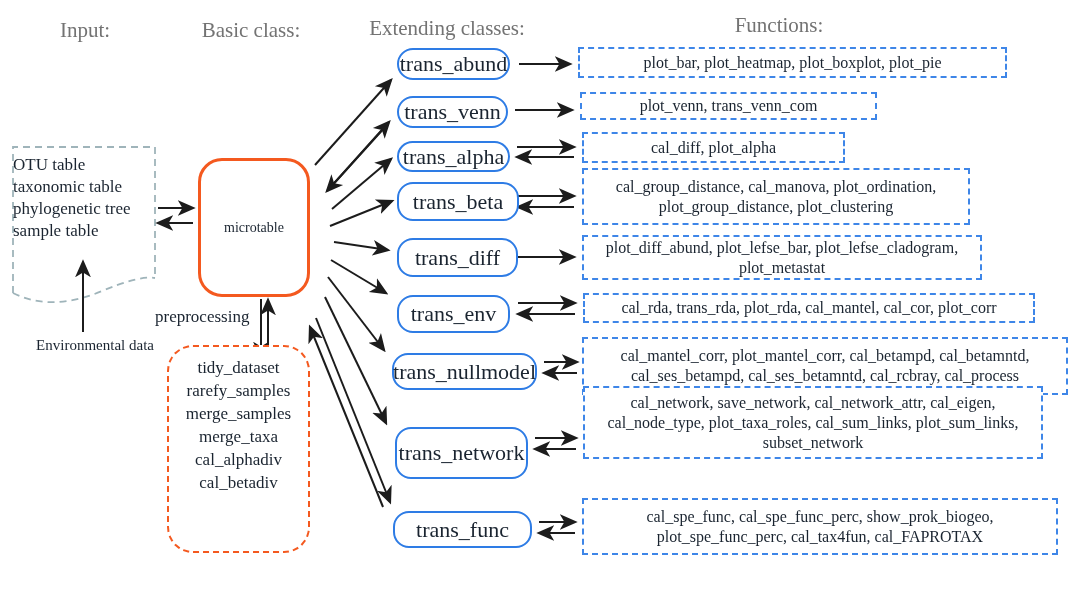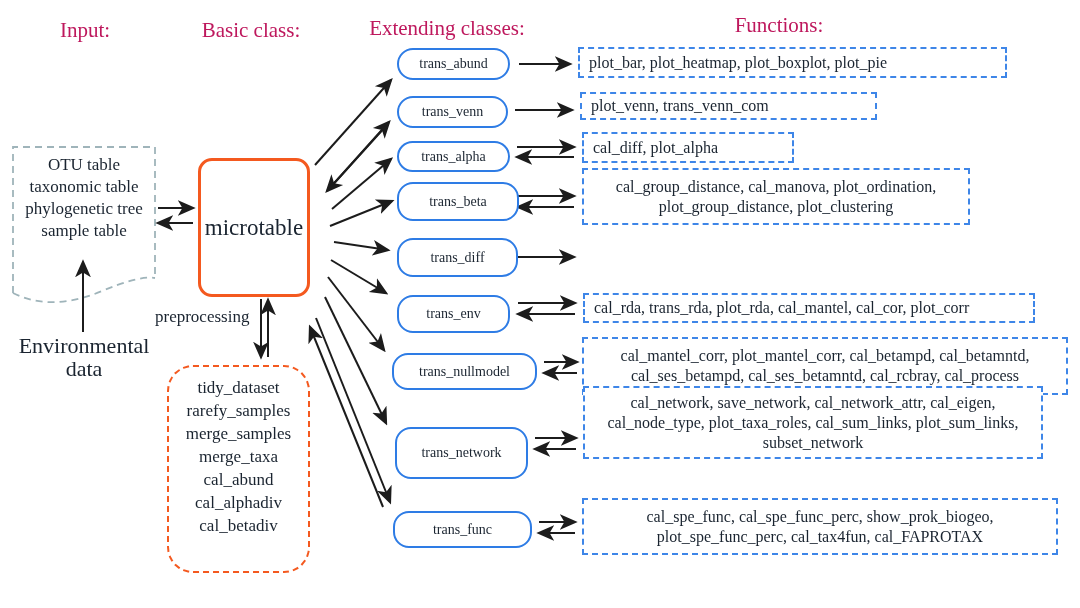--- a/index.html
+++ b/index.html
@@ -8,7 +8,7 @@
     font-family:"Liberation Serif","DejaVu Serif",serif;color:#1a2430;
   }
   .arrows{position:absolute;left:0;top:0;width:1080px;height:608px;pointer-events:none;}
-  .hdr{position:absolute;transform:translateX(-50%);font-size:21px;white-space:nowrap;color:#be185d;}
+  .hdr{position:absolute;transform:translateX(-50%);font-size:21px;white-space:nowrap;color:#737373;}
   .inlines{position:absolute;left:13px;top:154px;width:142px;text-align:center;font-size:17px;line-height:22px;}
   .envlabel{position:absolute;left:14px;top:334px;width:140px;text-align:center;font-size:22px;line-height:23px;}
   .micro{

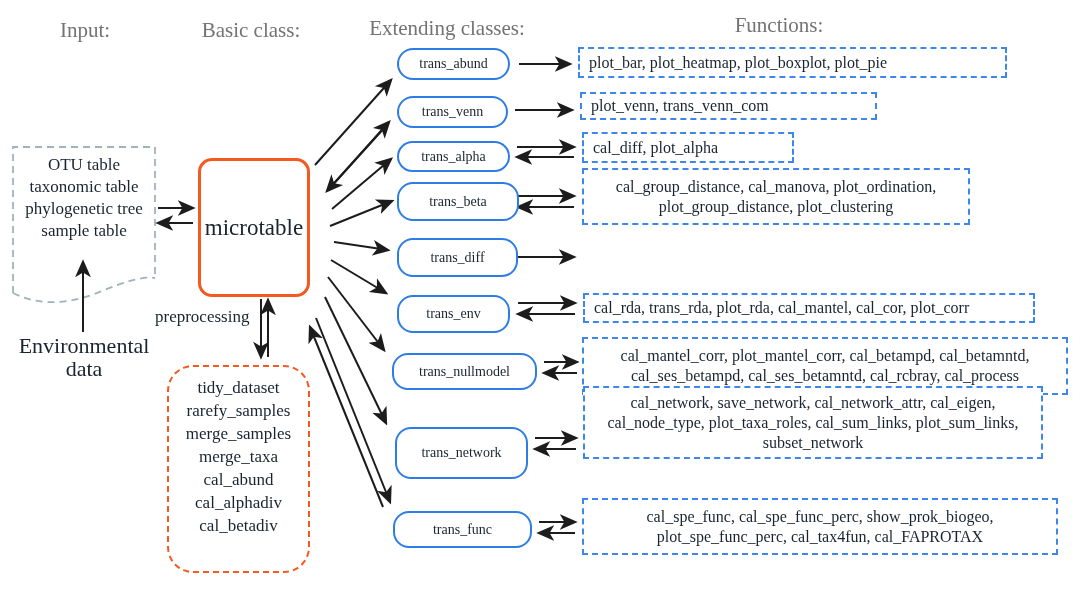--- a/index.html
+++ b/index.html
@@ -25,7 +25,7 @@
   .cbox{
     position:absolute;box-sizing:border-box;border:2.5px solid #2e7ce5;border-radius:16px;
     background:#fff;display:flex;align-items:center;justify-content:center;
-    font-size:14px;white-space:nowrap;
+    font-size:22px;white-space:nowrap;
   }
   .fbox{
     position:absolute;box-sizing:border-box;border:2px dashed #3e86e8;background:#fff;

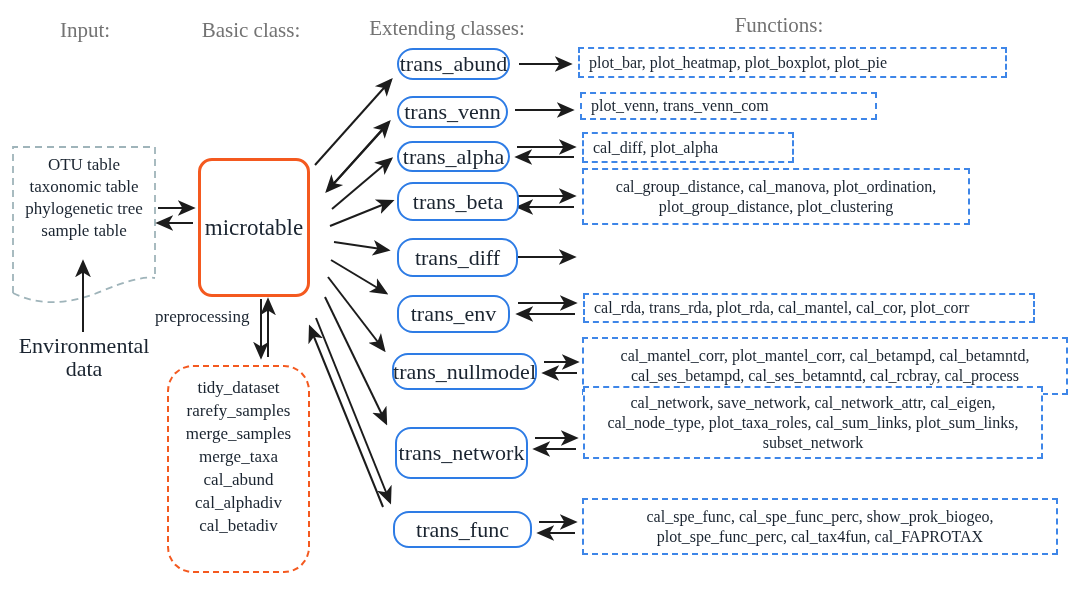--- a/index.html
+++ b/index.html
@@ -29,7 +29,7 @@
   }
   .fbox{
     position:absolute;box-sizing:border-box;border:2px dashed #3e86e8;background:#fff;
-    display:flex;align-items:center;text-align:center;
+    display:flex;align-items:center;justify-content:center;text-align:center;
     font-size:16px;line-height:20px;padding:1px 9px;
   }
 </style>

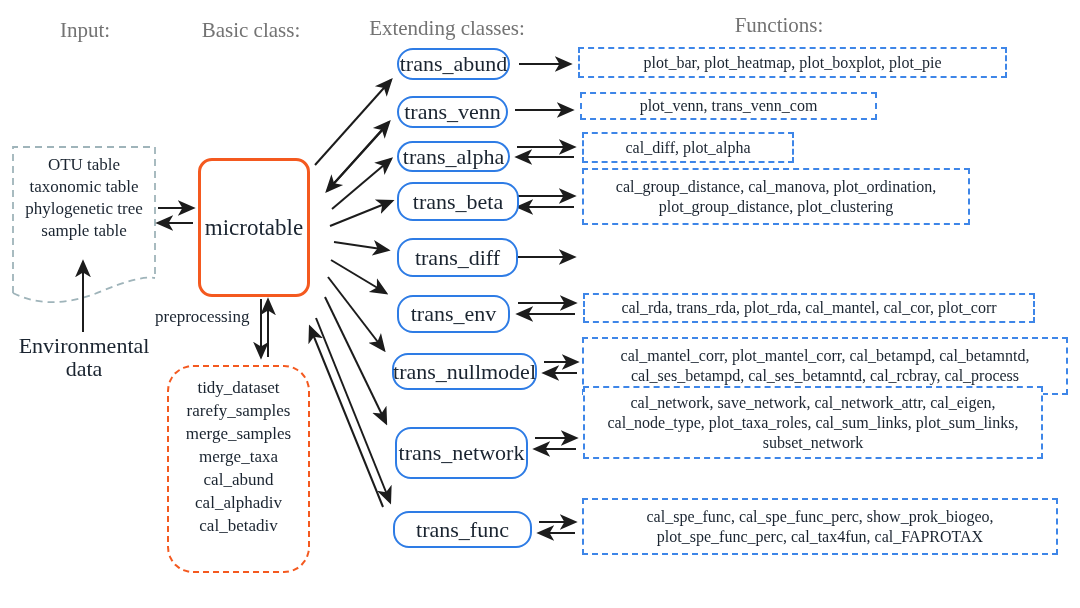--- a/index.html
+++ b/index.html
@@ -160,7 +160,7 @@
   <div class="fbox" style="left:580px;top:92px;width:297px;height:28px">
       <span>plot_venn, trans_venn_com</span>
     </div>
-  <div class="fbox" style="left:582px;top:132px;width:212px;height:31px">
+  <div class="fbox" style="left:582px;top:132px;width:263px;height:31px">
       <span>cal_diff, plot_alpha</span>
     </div>
   <div class="fbox" style="left:582px;top:168px;width:388px;height:57px">

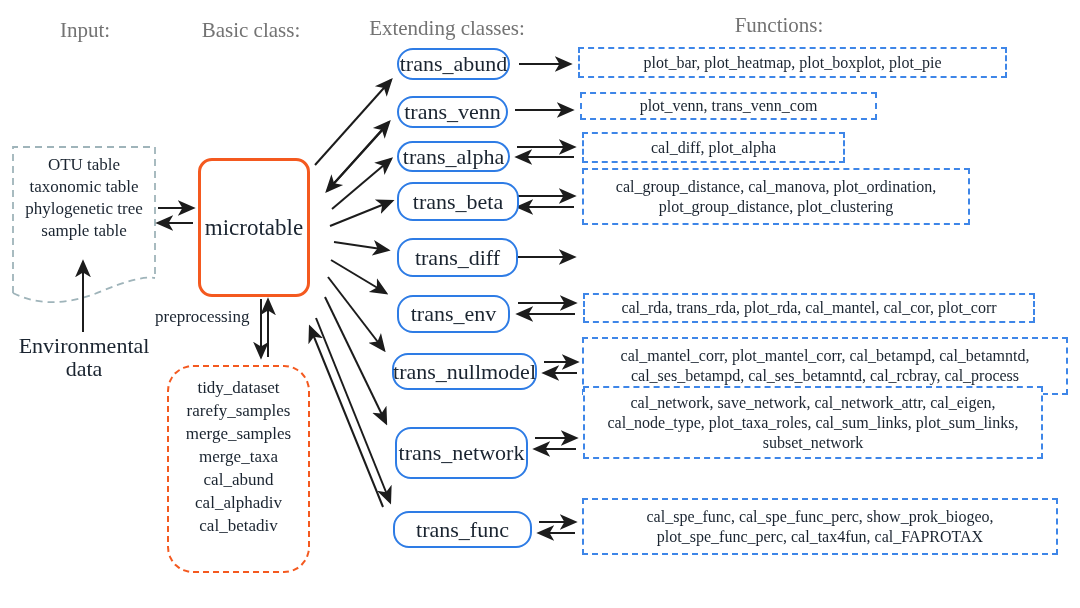--- a/index.html
+++ b/index.html
@@ -9,7 +9,7 @@
   }
   .arrows{position:absolute;left:0;top:0;width:1080px;height:608px;pointer-events:none;}
   .hdr{position:absolute;transform:translateX(-50%);font-size:21px;white-space:nowrap;color:#737373;}
-  .inlines{position:absolute;left:13px;top:154px;width:142px;text-align:center;font-size:17px;line-height:22px;}
+  .inlines{position:absolute;left:13px;top:154px;width:142px;text-align:left;font-size:17px;line-height:22px;}
   .envlabel{position:absolute;left:14px;top:334px;width:140px;text-align:center;font-size:22px;line-height:23px;}
   .micro{
     position:absolute;left:198px;top:158px;width:112px;height:139px;box-sizing:border-box;

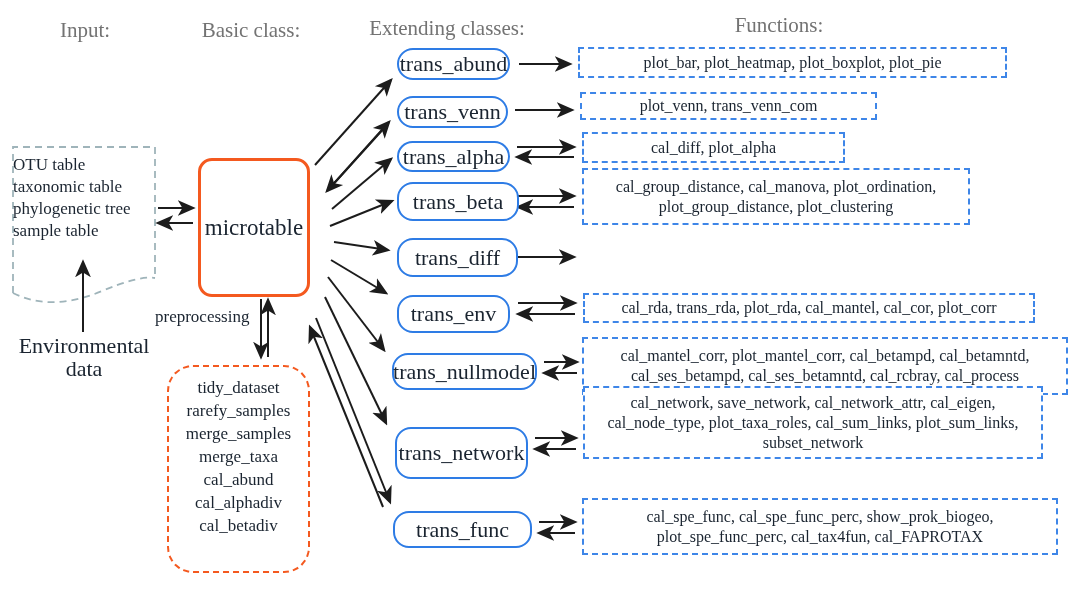--- a/index.html
+++ b/index.html
@@ -13,8 +13,8 @@
   .envlabel{position:absolute;left:14px;top:334px;width:140px;text-align:center;font-size:22px;line-height:23px;}
   .micro{
     position:absolute;left:198px;top:158px;width:112px;height:139px;box-sizing:border-box;
-    border:3px solid #f4591f;border-radius:14px;background:#fff;
-    display:flex;align-items:center;justify-content:center;font-size:23px;
+    border:3px solid #f4591f;border-radius:24px;background:#fff;
+    display:flex;align-items:center;justify-content:center;font-size:14px;
   }
   .preplabel{position:absolute;left:155px;top:307px;font-size:17px;white-space:nowrap;}
   .prebox{

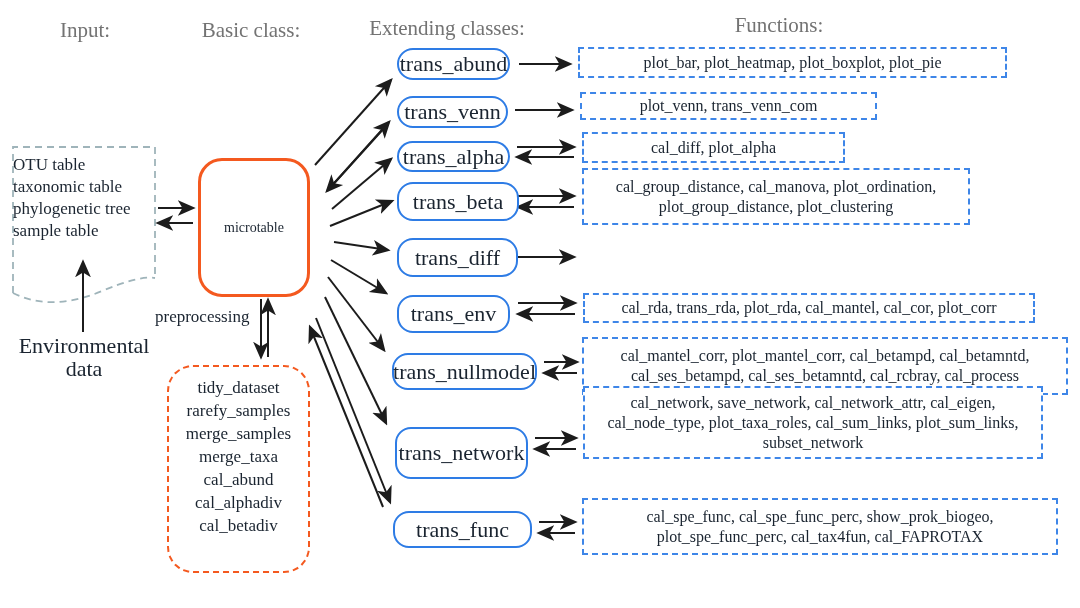--- a/index.html
+++ b/index.html
@@ -166,6 +166,9 @@
   <div class="fbox" style="left:582px;top:168px;width:388px;height:57px">
       <span>cal_group_distance, cal_manova, plot_ordination, plot_group_distance, plot_clustering</span>
     </div>
+  <div class="fbox" style="left:582px;top:235px;width:400px;height:45px">
+      <span>plot_diff_abund, plot_lefse_bar, plot_lefse_cladogram, plot_metastat</span>
+    </div>
   <div class="fbox" style="left:583px;top:293px;width:452px;height:30px">
       <span>cal_rda, trans_rda, plot_rda, cal_mantel, cal_cor, plot_corr</span>
     </div>

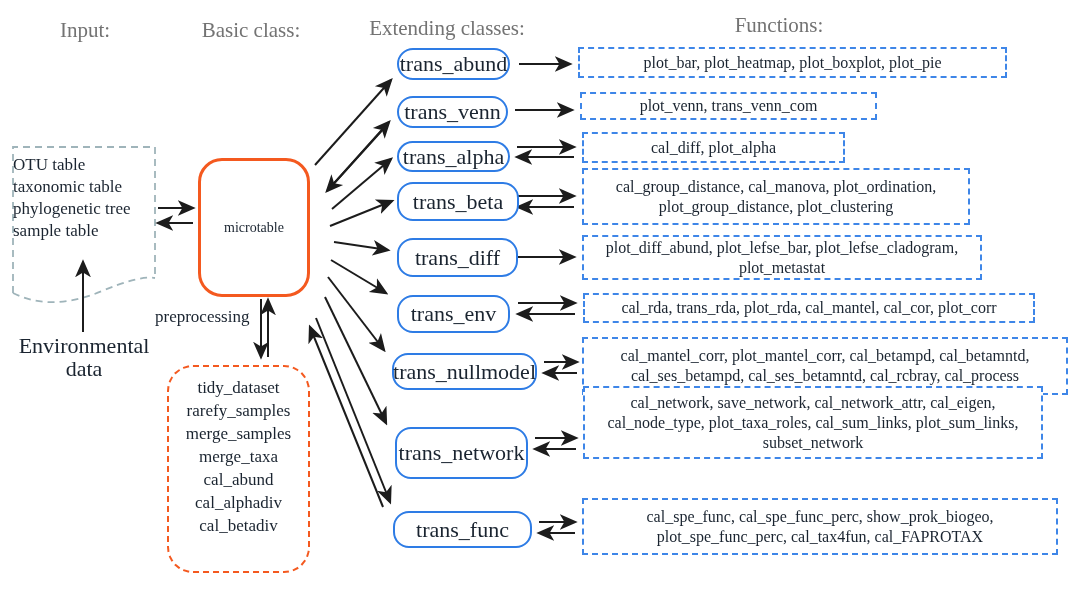--- a/index.html
+++ b/index.html
@@ -10,7 +10,7 @@
   .arrows{position:absolute;left:0;top:0;width:1080px;height:608px;pointer-events:none;}
   .hdr{position:absolute;transform:translateX(-50%);font-size:21px;white-space:nowrap;color:#737373;}
   .inlines{position:absolute;left:13px;top:154px;width:142px;text-align:left;font-size:17px;line-height:22px;}
-  .envlabel{position:absolute;left:14px;top:334px;width:140px;text-align:center;font-size:22px;line-height:23px;}
+  .envlabel{position:absolute;left:14px;top:334px;width:140px;text-align:right;font-size:15px;line-height:23px;}
   .micro{
     position:absolute;left:198px;top:158px;width:112px;height:139px;box-sizing:border-box;
     border:3px solid #f4591f;border-radius:24px;background:#fff;

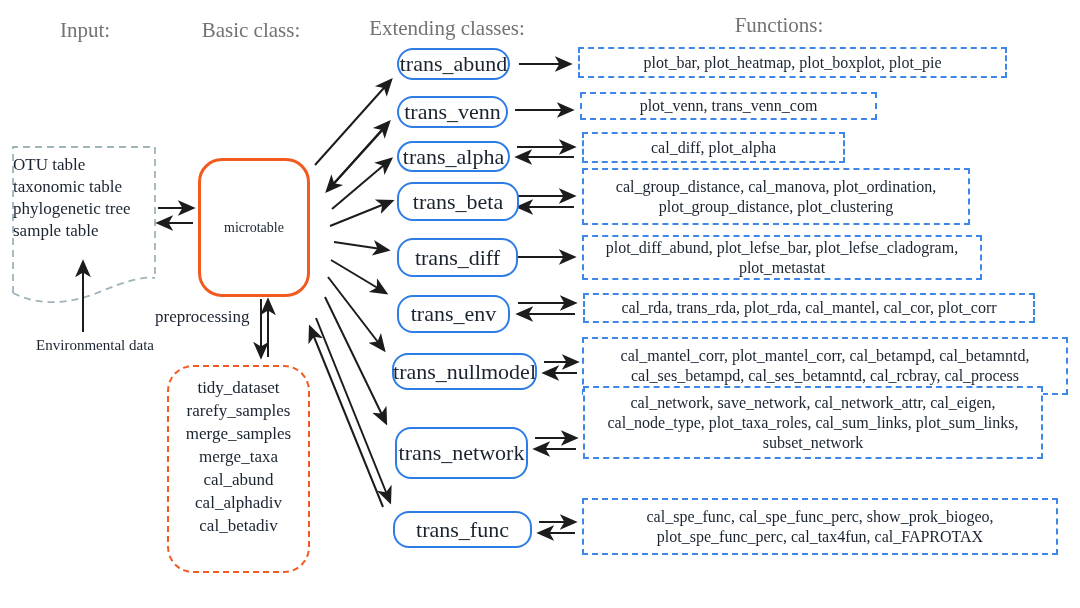--- a/index.html
+++ b/index.html
@@ -18,7 +18,7 @@
   }
   .preplabel{position:absolute;left:155px;top:307px;font-size:17px;white-space:nowrap;}
   .prebox{
-    position:absolute;left:167px;top:365px;width:143px;height:208px;box-sizing:border-box;
+    position:absolute;left:167px;top:345px;width:143px;height:208px;box-sizing:border-box;
     border:2px dashed #f4591f;border-radius:26px;background:#fff;
     text-align:center;font-size:17px;line-height:23px;padding-top:9px;
   }

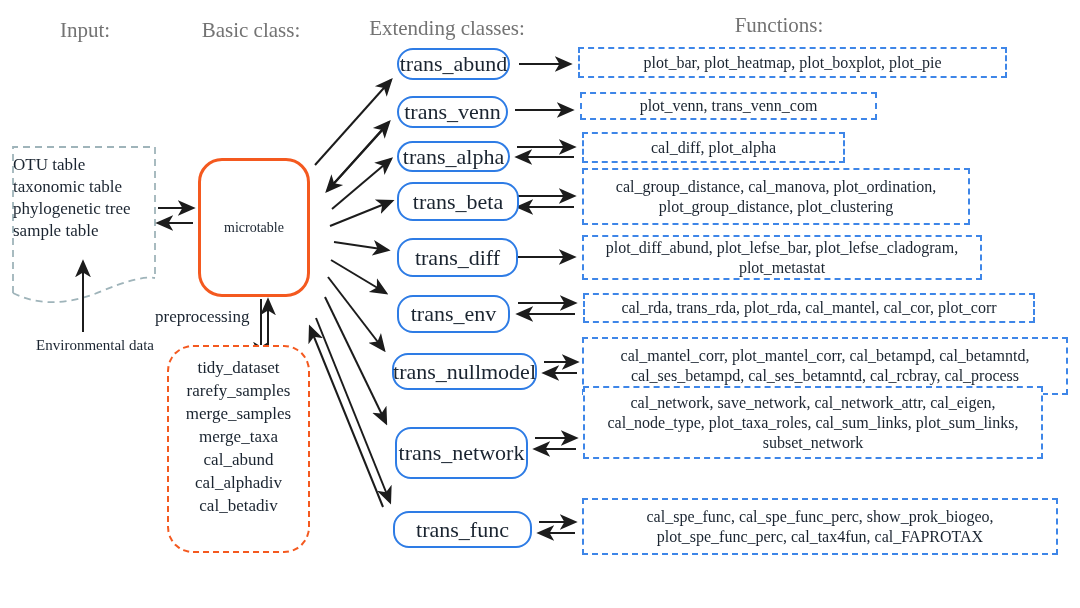--- a/index.html
+++ b/index.html
@@ -121,7 +121,6 @@
     <div>rarefy_samples</div>
     <div>merge_samples</div>
     <div>merge_taxa</div>
-    <div>cal_abund</div>
     <div>cal_alphadiv</div>
     <div>cal_betadiv</div>
   </div>

